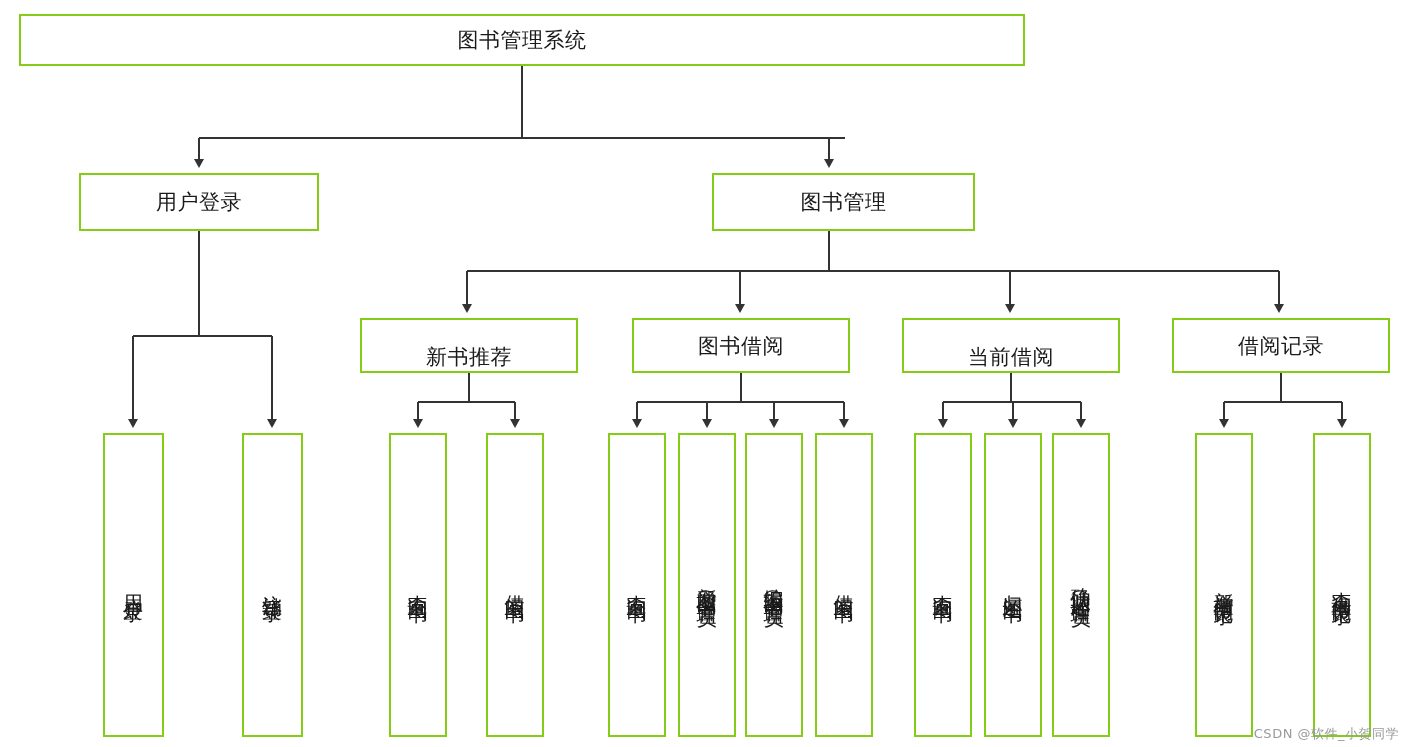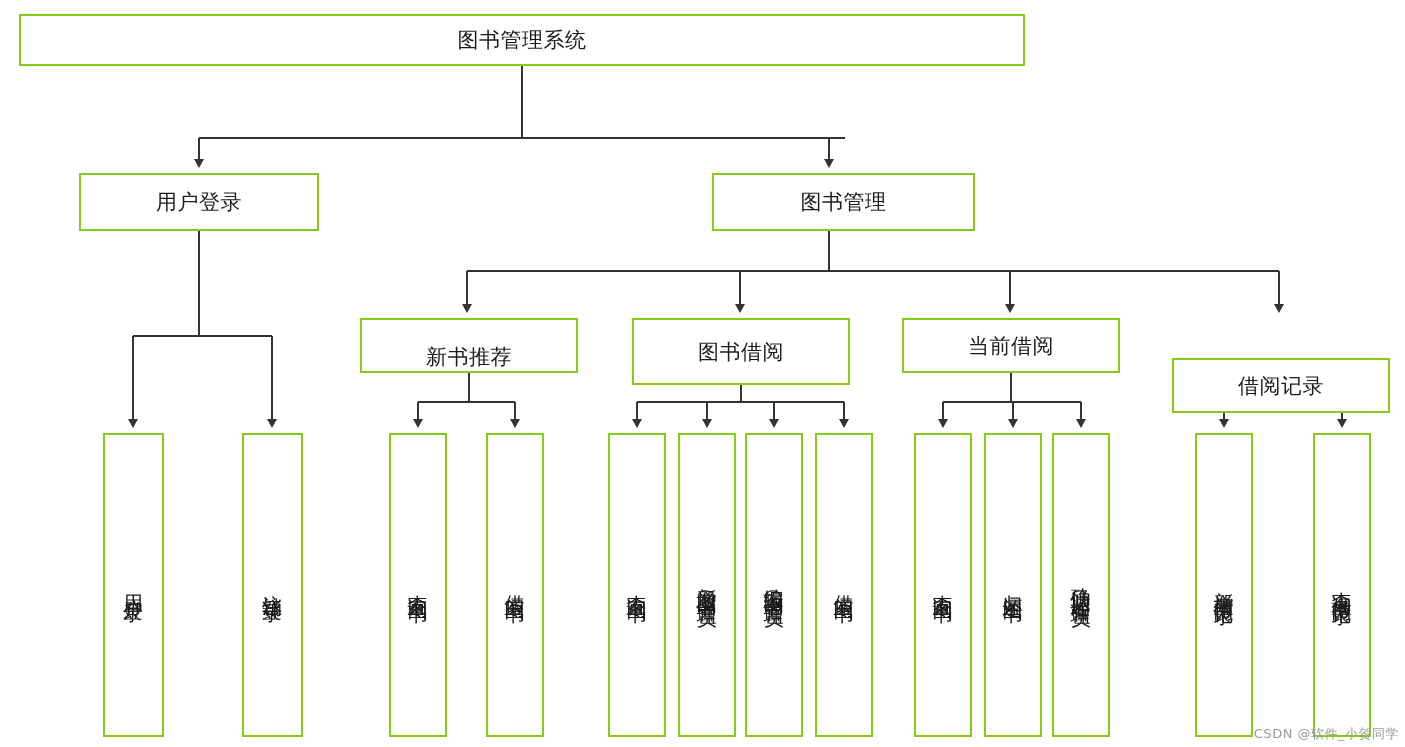--- a/index.html
+++ b/index.html
@@ -148,7 +148,7 @@
   <div class="node horiz" style="left:360px; top:318px; width:218px; height:55px;align-items:flex-end;">
     <span>新书推荐</span>
   </div>
-  <div class="node horiz" style="left:632px; top:318px; width:218px; height:67px;">
+  <div class="node horiz" style="left:632px; top:318px; width:218px; height:55px;">
     <span>图书借阅</span>
   </div>
   <div class="node horiz" style="left:902px; top:318px; width:218px; height:55px;">

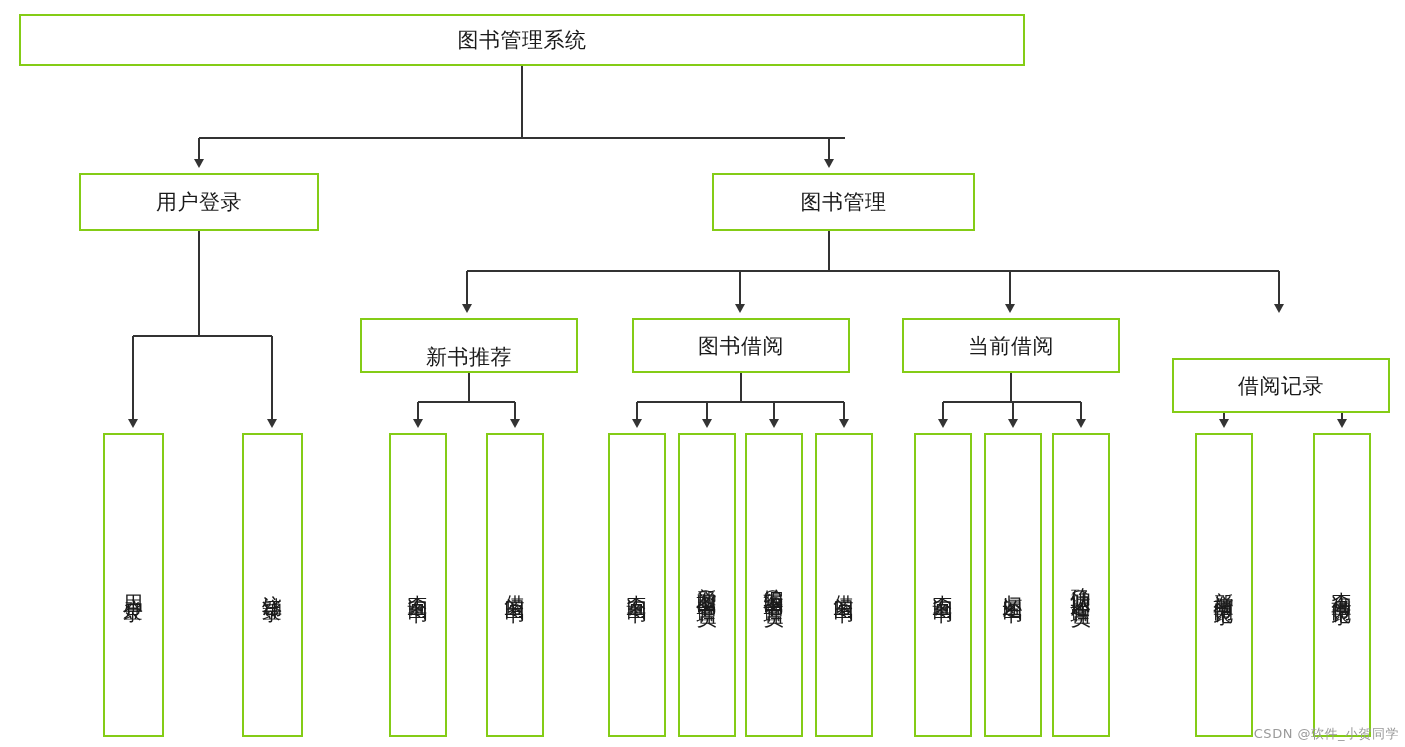--- a/index.html
+++ b/index.html
@@ -151,7 +151,7 @@
   <div class="node horiz" style="left:632px; top:318px; width:218px; height:55px;">
     <span>图书借阅</span>
   </div>
-  <div class="node horiz" style="left:902px; top:318px; width:218px; height:55px;">
+  <div class="node horiz" style="left:902px; top:318px; width:218px; height:55px;align-items:flex-end;">
     <span>当前借阅</span>
   </div>
   <div class="node horiz" style="left:1172px; top:318px; width:218px; height:55px;margin-top:40px;">

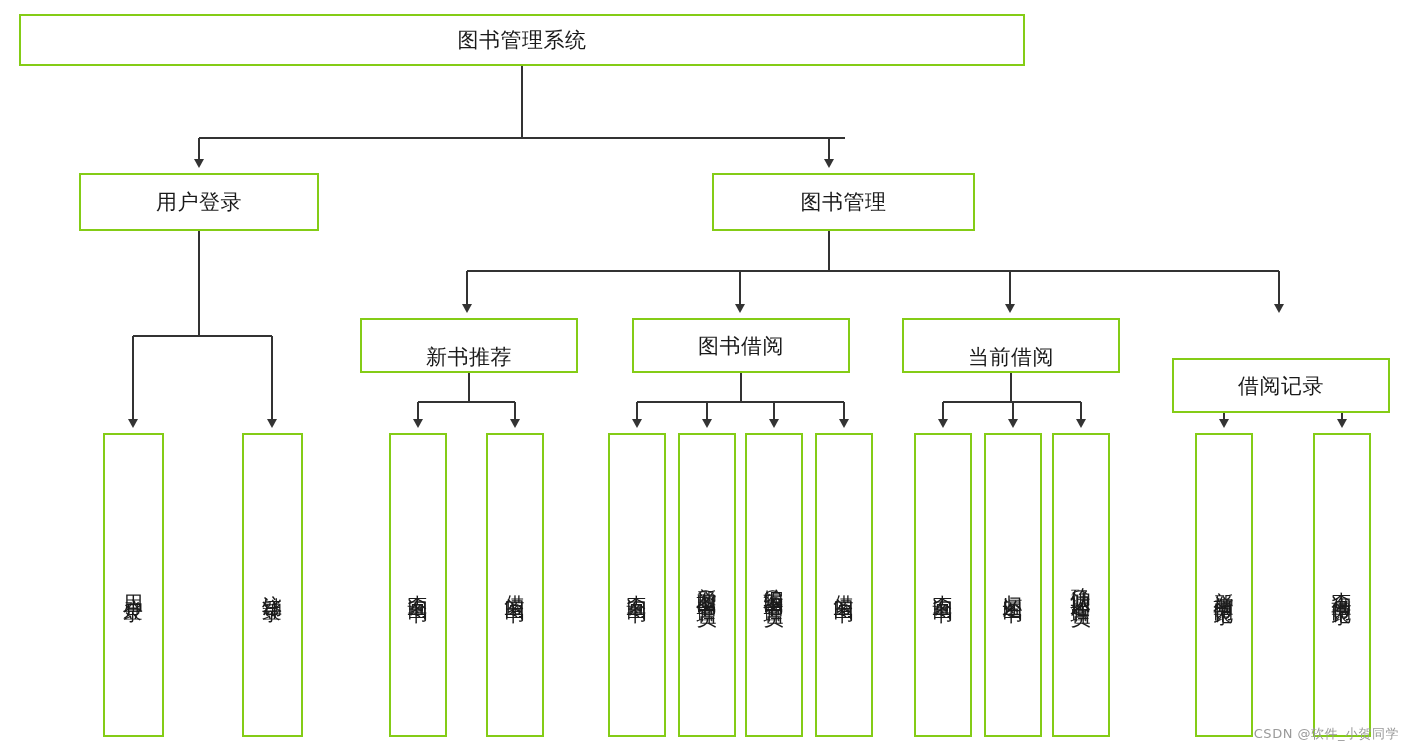--- a/index.html
+++ b/index.html
@@ -154,7 +154,7 @@
   <div class="node horiz" style="left:902px; top:318px; width:218px; height:55px;align-items:flex-end;">
     <span>当前借阅</span>
   </div>
-  <div class="node horiz" style="left:1172px; top:318px; width:218px; height:55px;margin-top:40px;">
+  <div class="node horiz" style="left:1172px; top:318px; width:218px; height:55px;">
     <span>借阅记录</span>
   </div>
 

